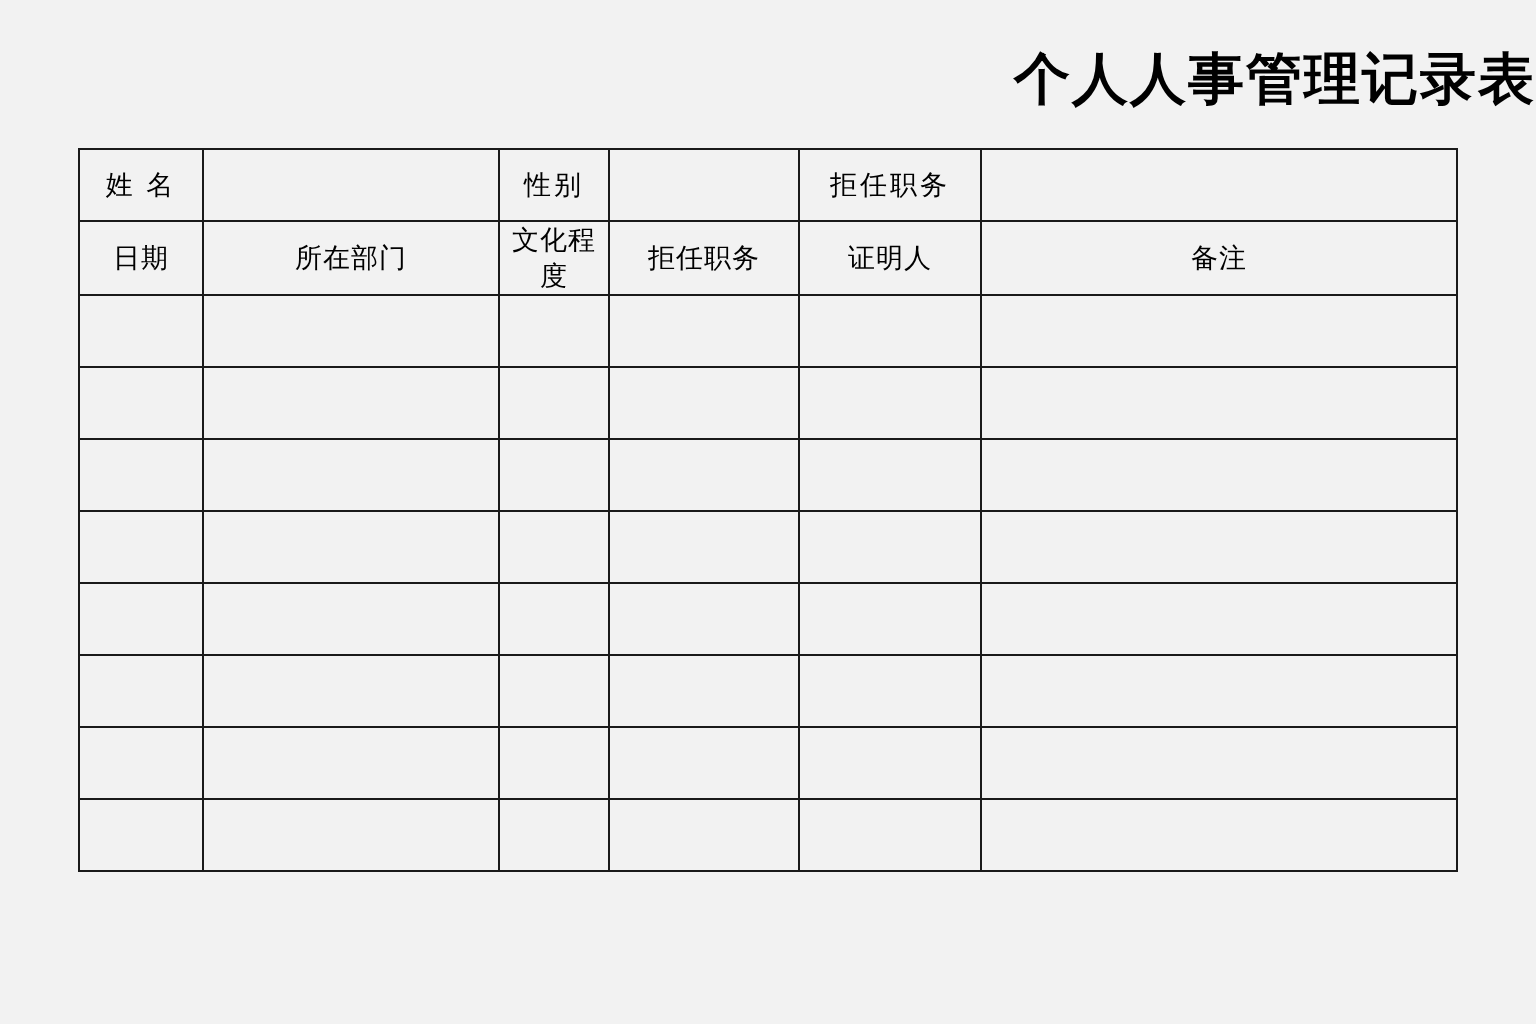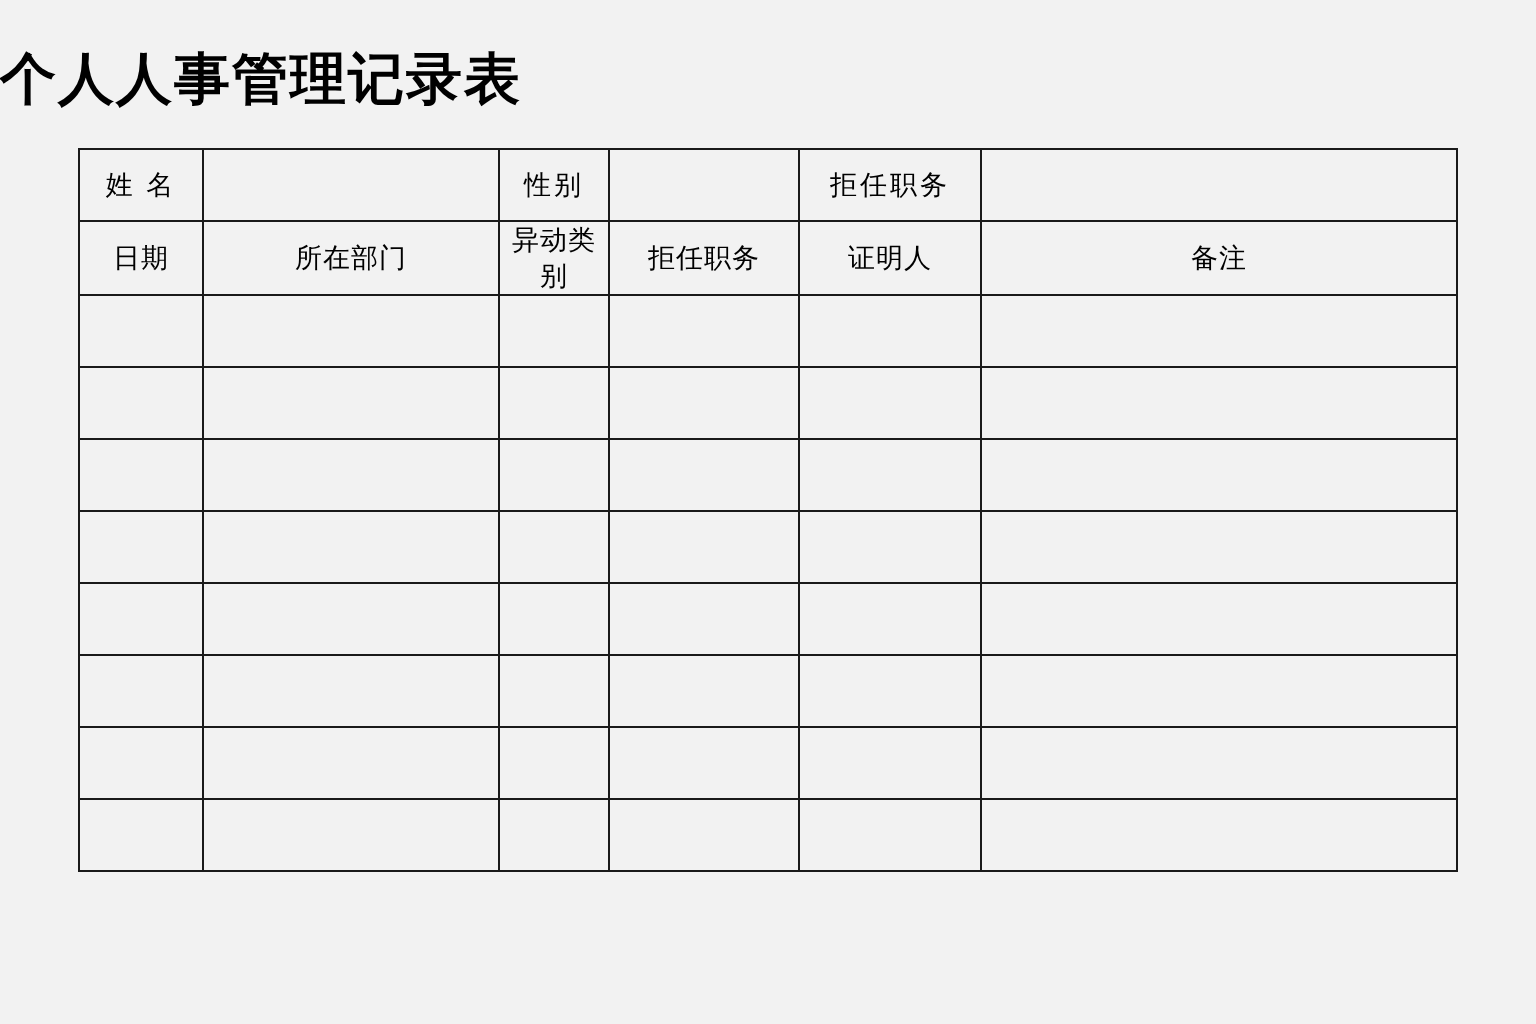--- a/index.html
+++ b/index.html
@@ -26,7 +26,7 @@
     top: 48px;
     left: 0;
     width: 1536px;
-    text-align: left;
+    text-align: right;
     font-size: 56px;
     font-weight: bold;
     letter-spacing: 2px;

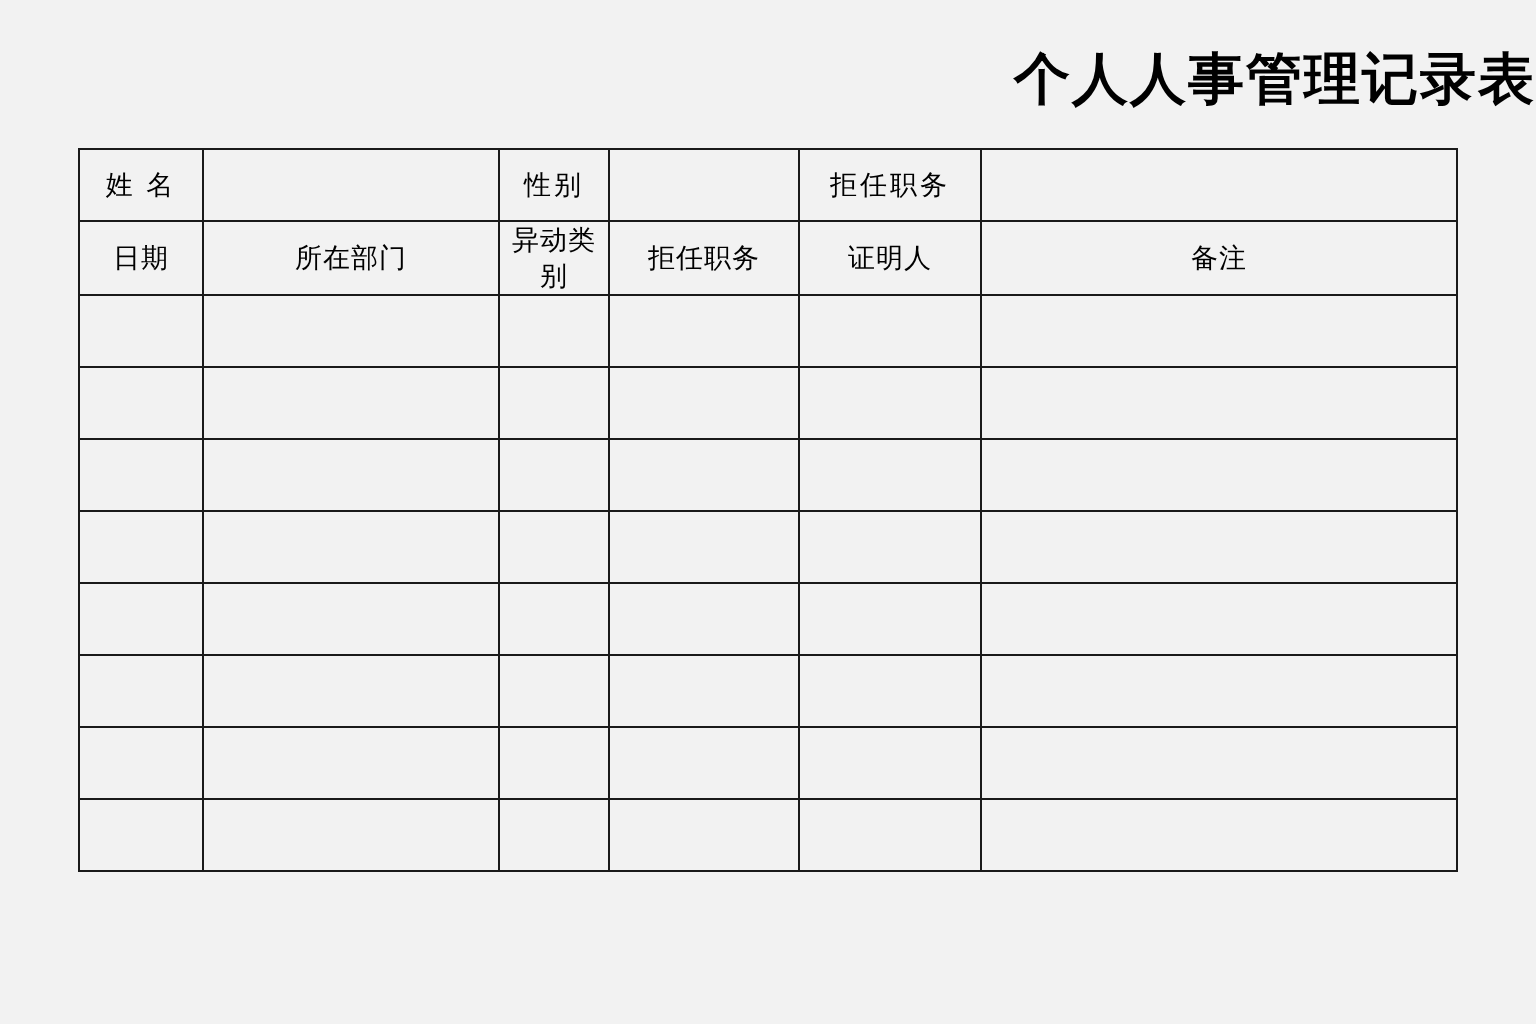--- a/index.html
+++ b/index.html
@@ -99,7 +99,7 @@
         <tr>
           <td class="header-cell">日期</td>
           <td class="header-cell">所在部门</td>
-          <td class="header-cell">异动类别</td>
+          <td class="header-cell">文化程度</td>
           <td class="header-cell">拒任职务</td>
           <td class="header-cell">证明人</td>
           <td class="header-cell">备注</td>

